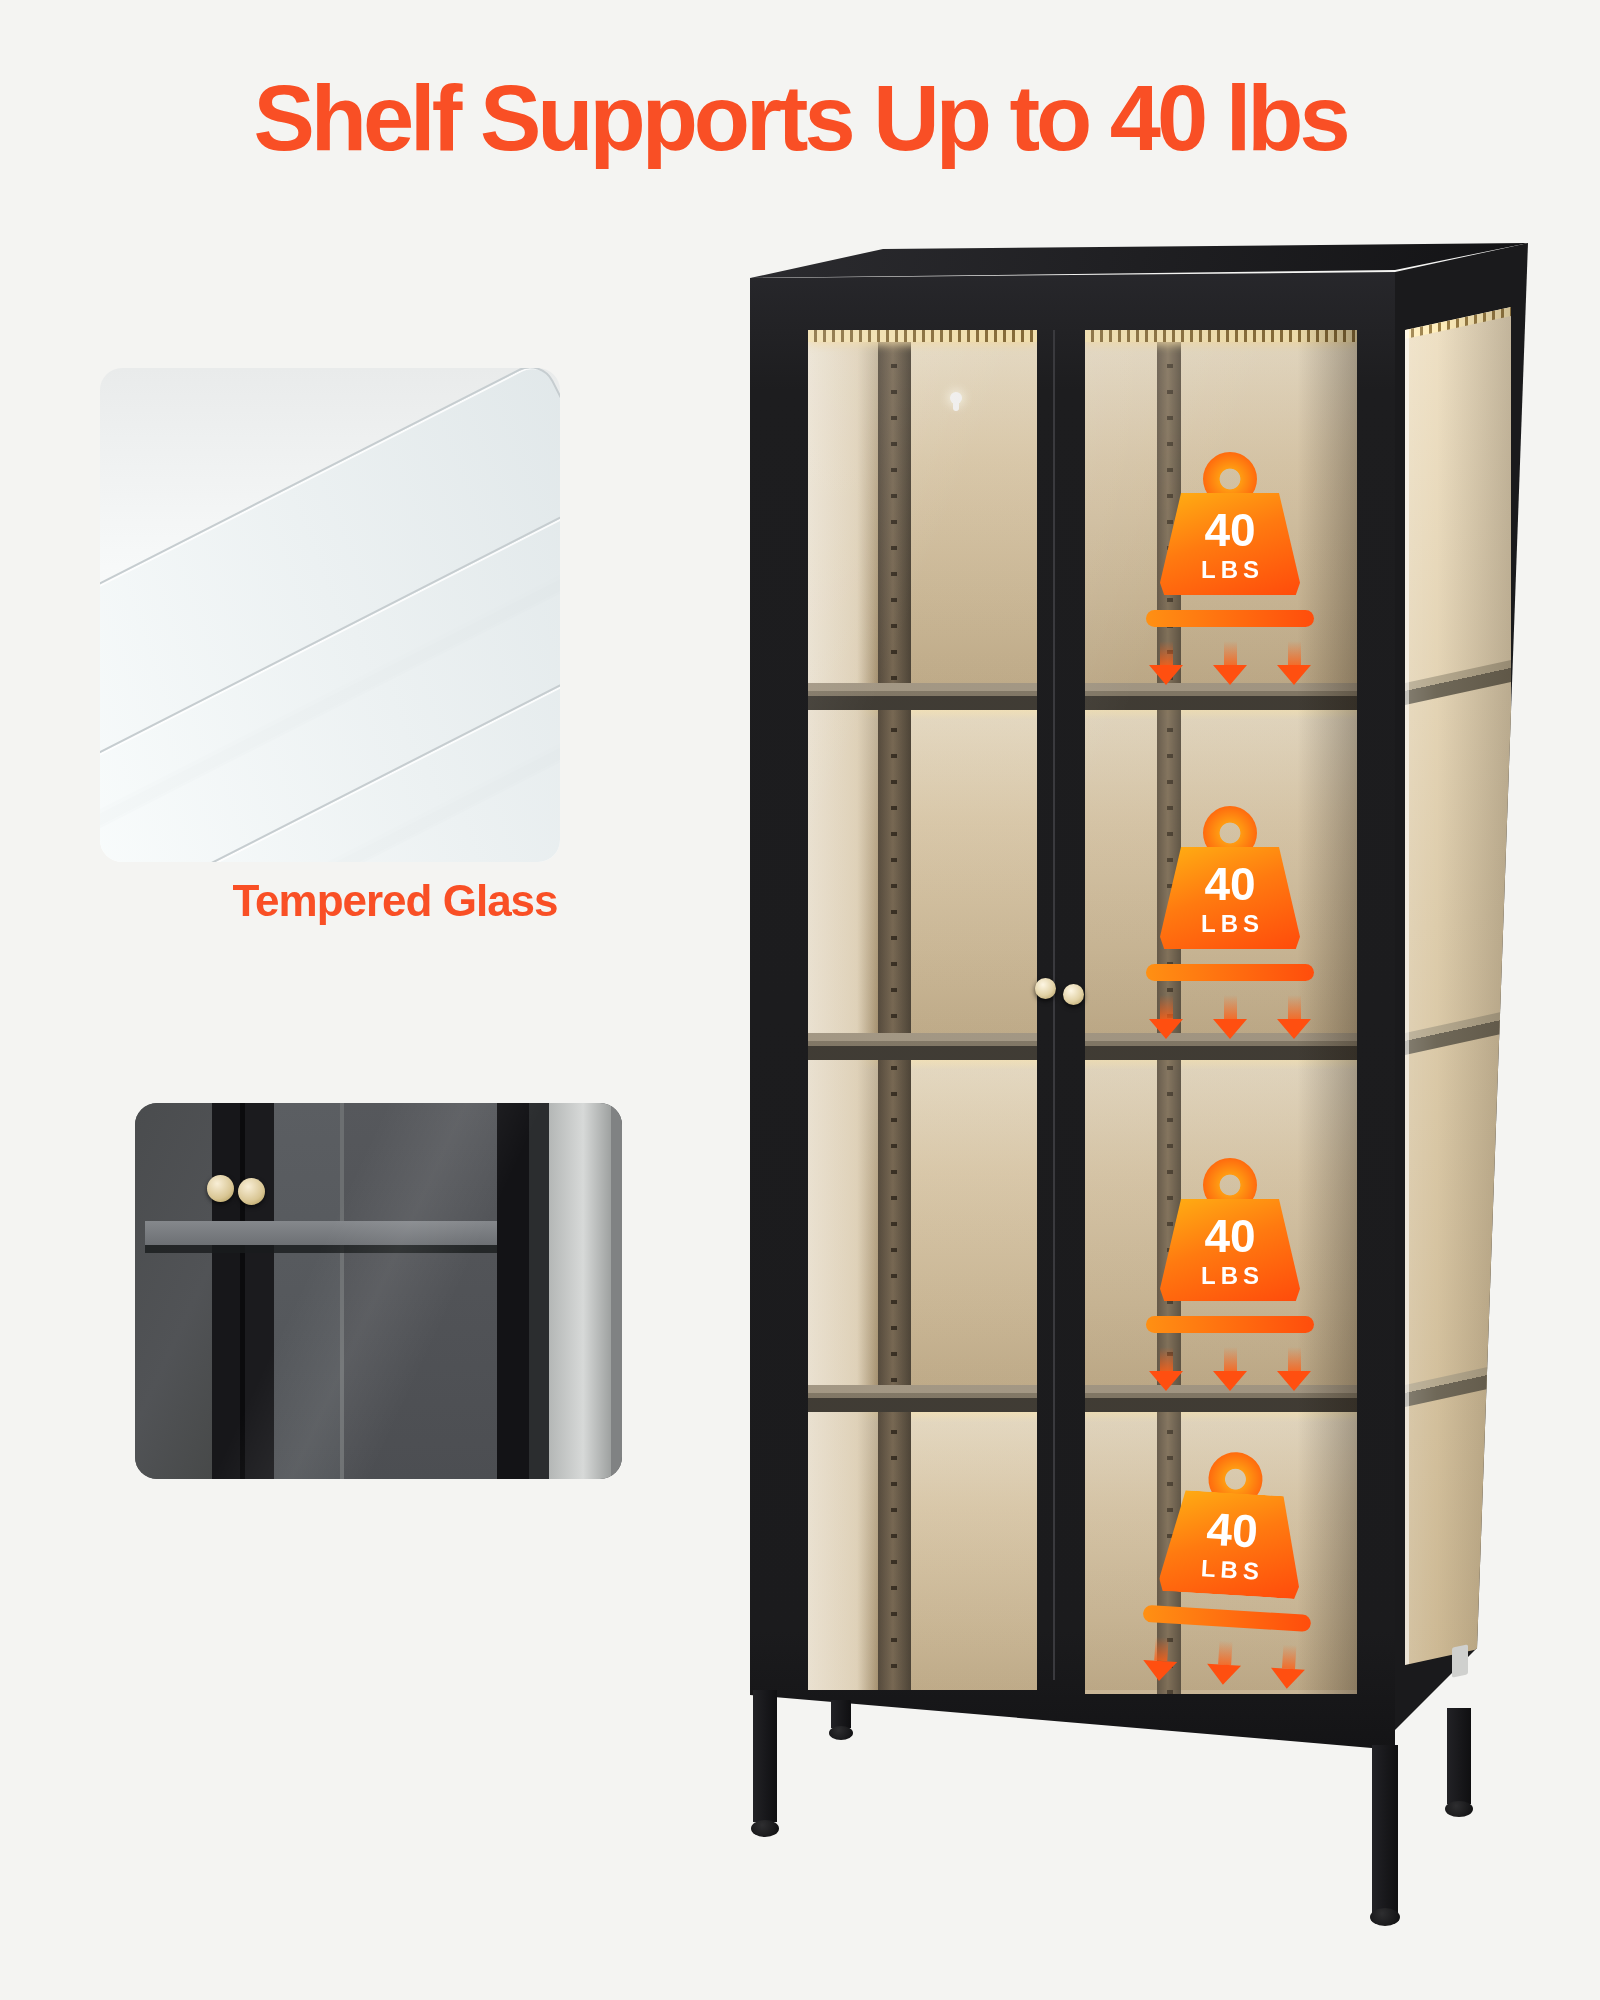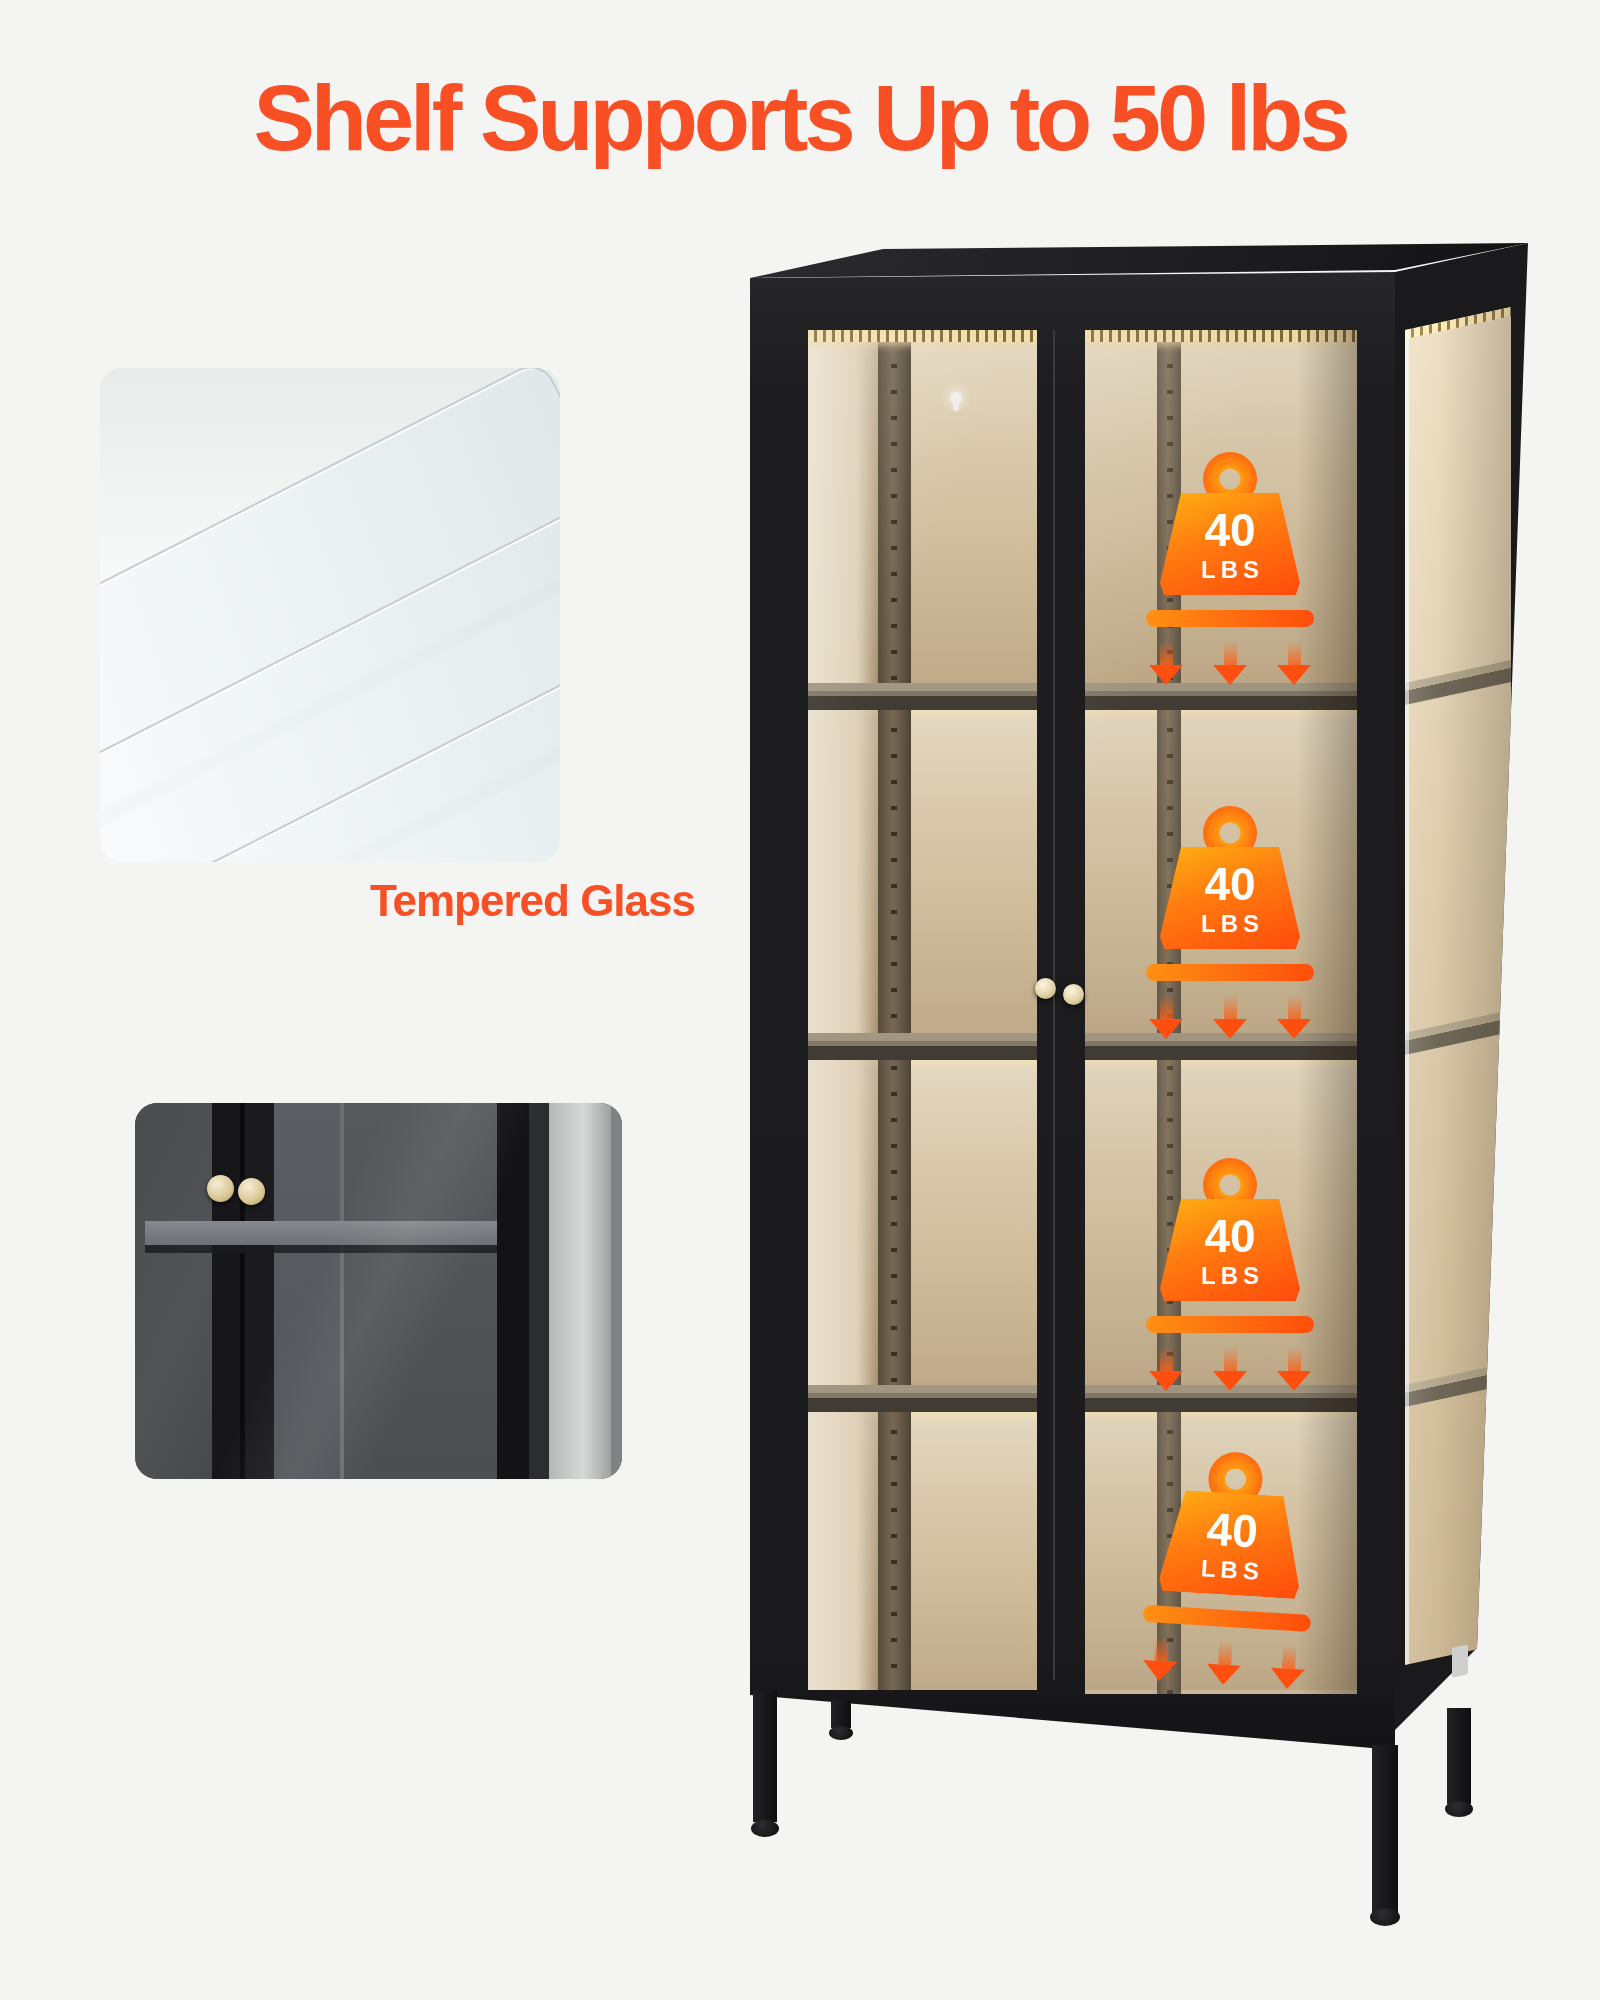--- a/index.html
+++ b/index.html
@@ -149,7 +149,7 @@
 
 <div class="page">
 
-  <h1 class="title">Shelf Supports Up to 50 lbs</h1>
+  <h1 class="title">Shelf Supports Up to 40 lbs</h1>
 
   <div class="photo glass-photo">
     <div class="sheet s1"></div>

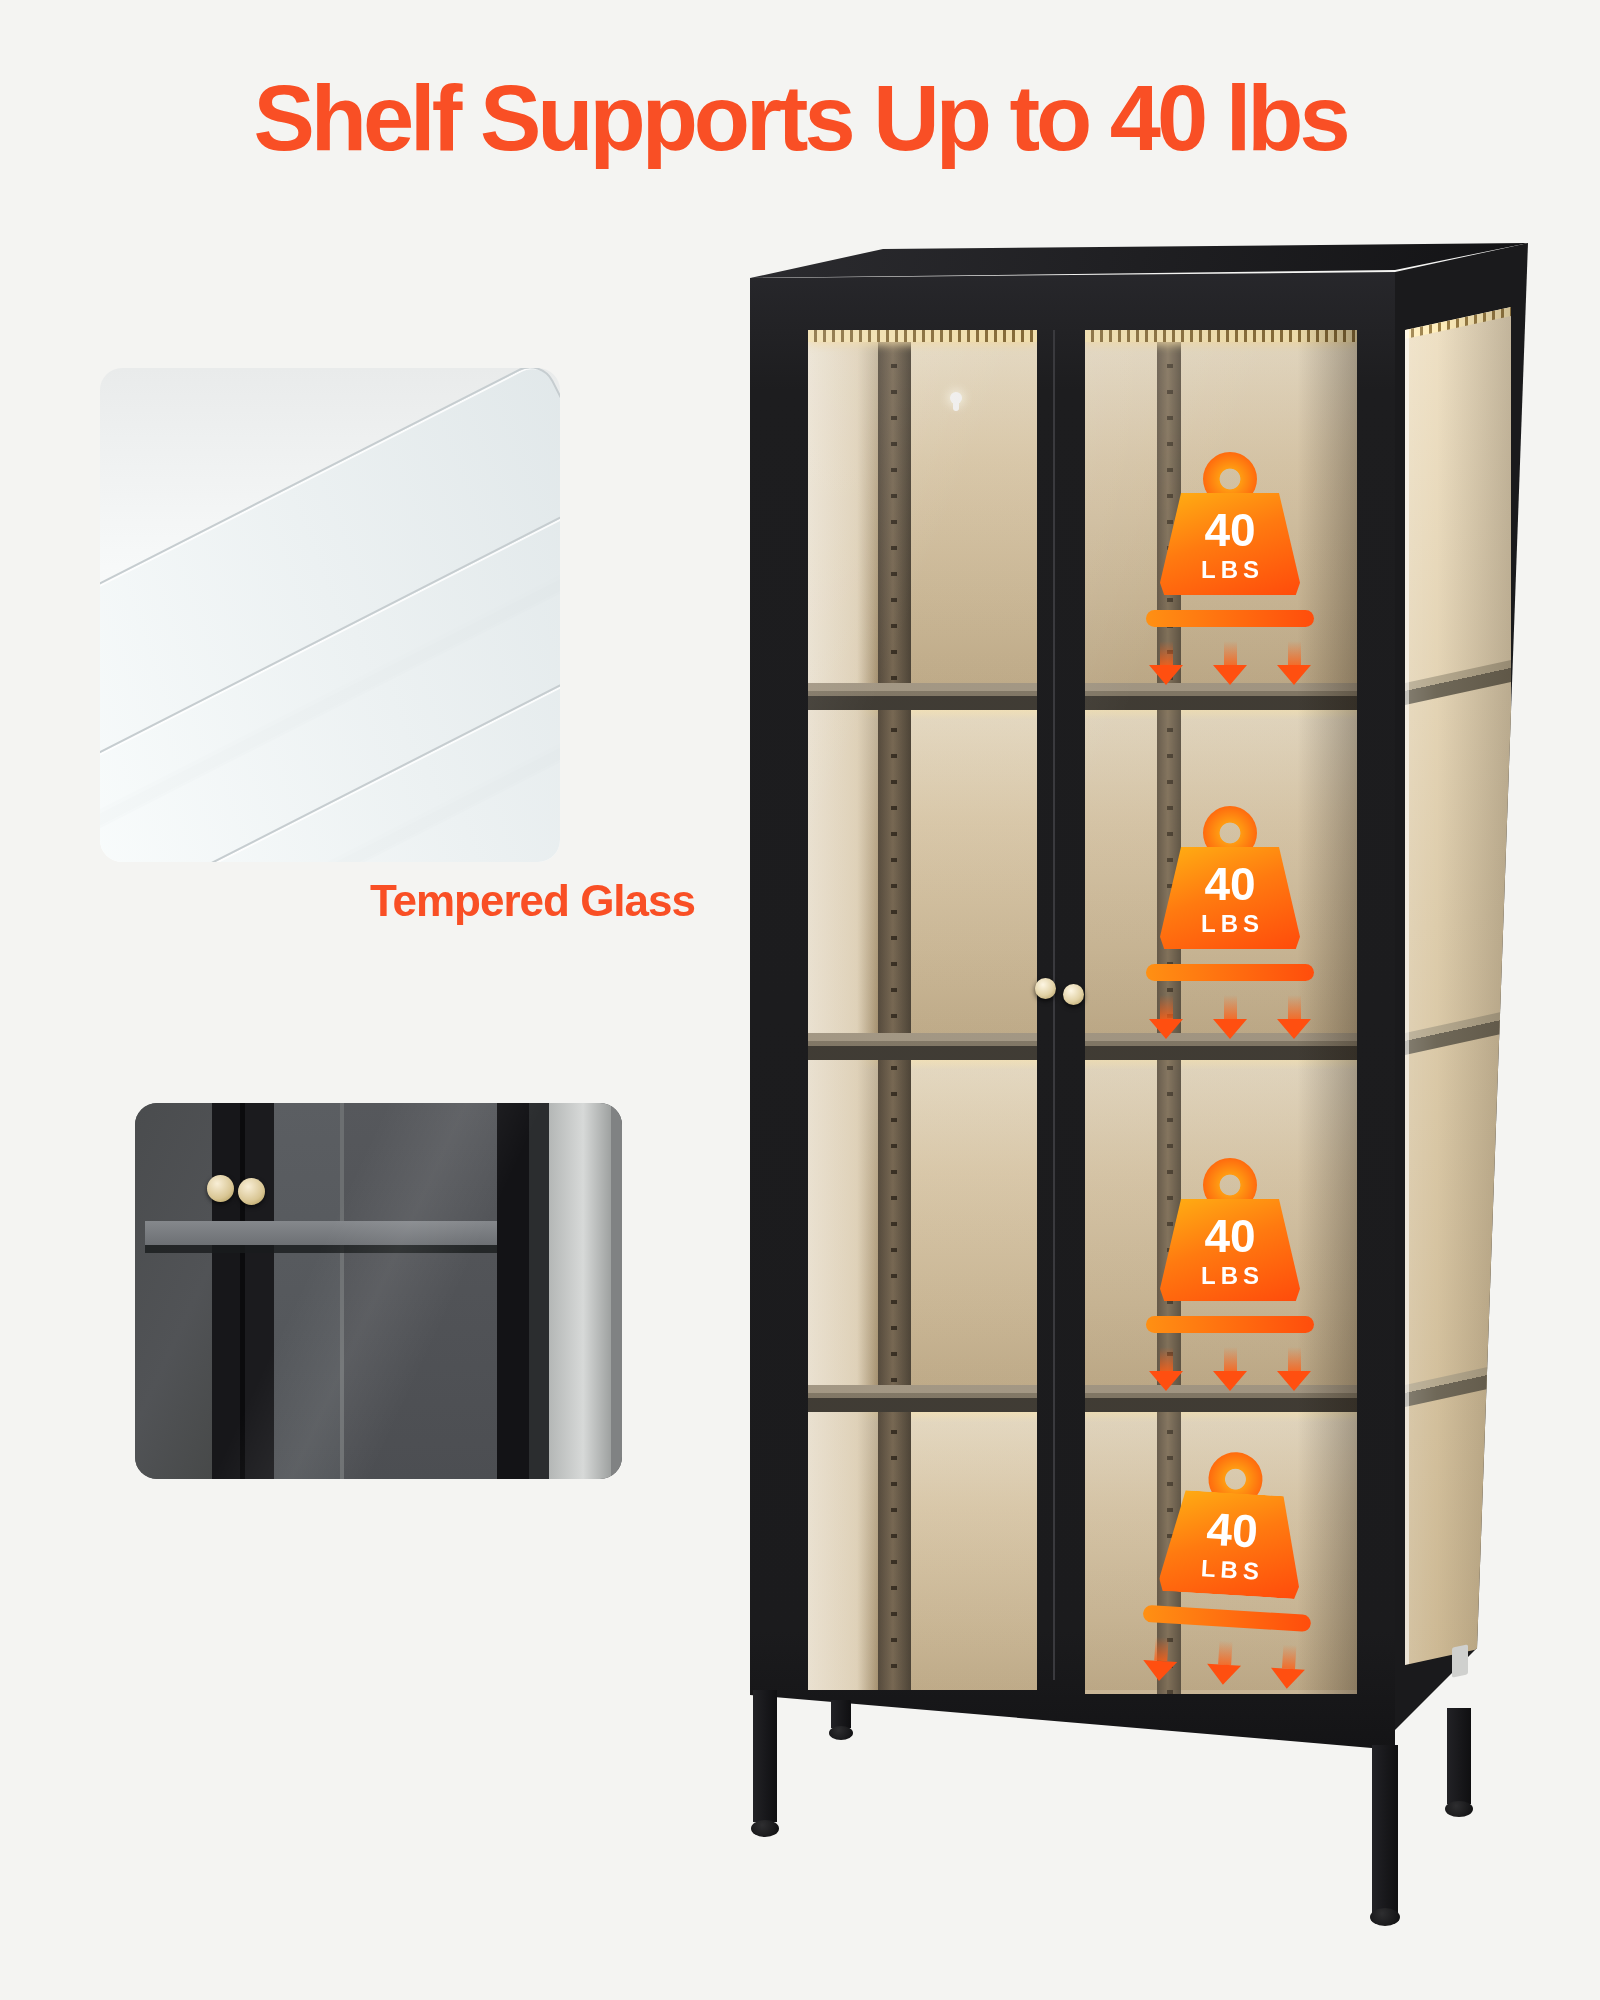--- a/index.html
+++ b/index.html
@@ -44,7 +44,7 @@
   .sp-knob.k2{left:103px;top:75px;}
   .sp-sheen{position:absolute;inset:0;background:linear-gradient(115deg,transparent 38%,rgba(255,255,255,.07) 50%,transparent 62%);}
 
-  .caption{position:absolute;width:600px;text-align:right;}
+  .caption{position:absolute;width:600px;text-align:center;}
   .caption.cap1{left:95px;top:876px;}
   .caption.cap2{left:95px;top:1506px;}
   .caption h2{margin:0 0 8px 0;font-size:44px;font-weight:bold;color:#F94F25;letter-spacing:-1px;}

